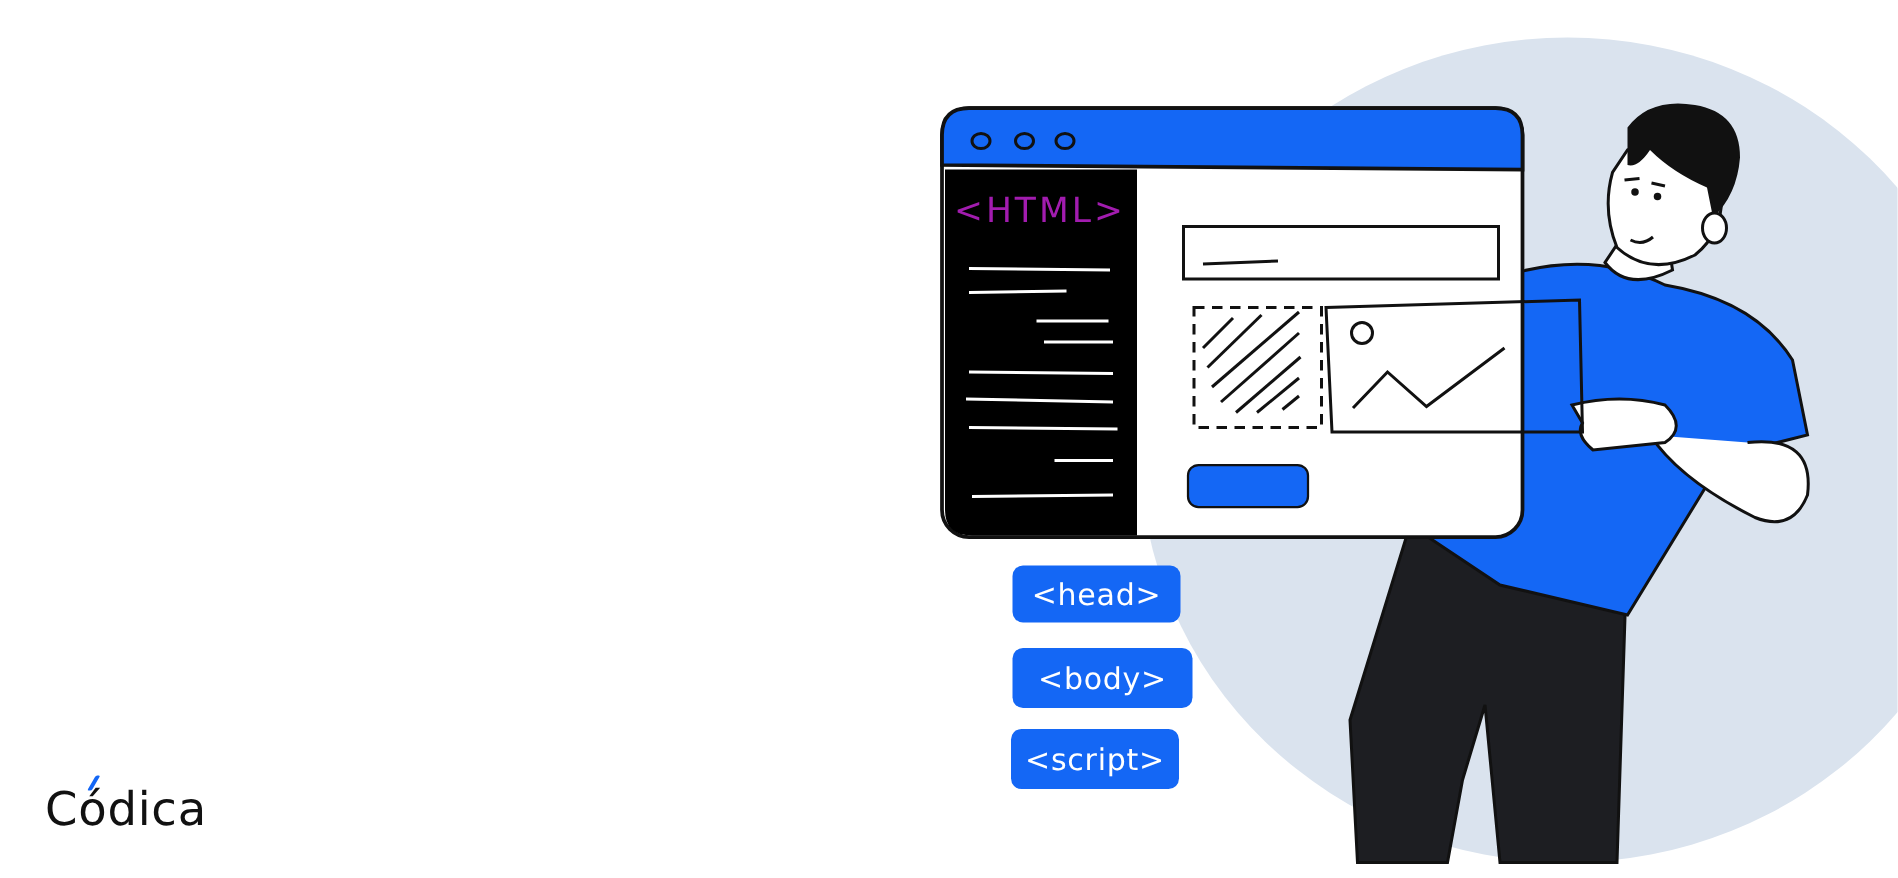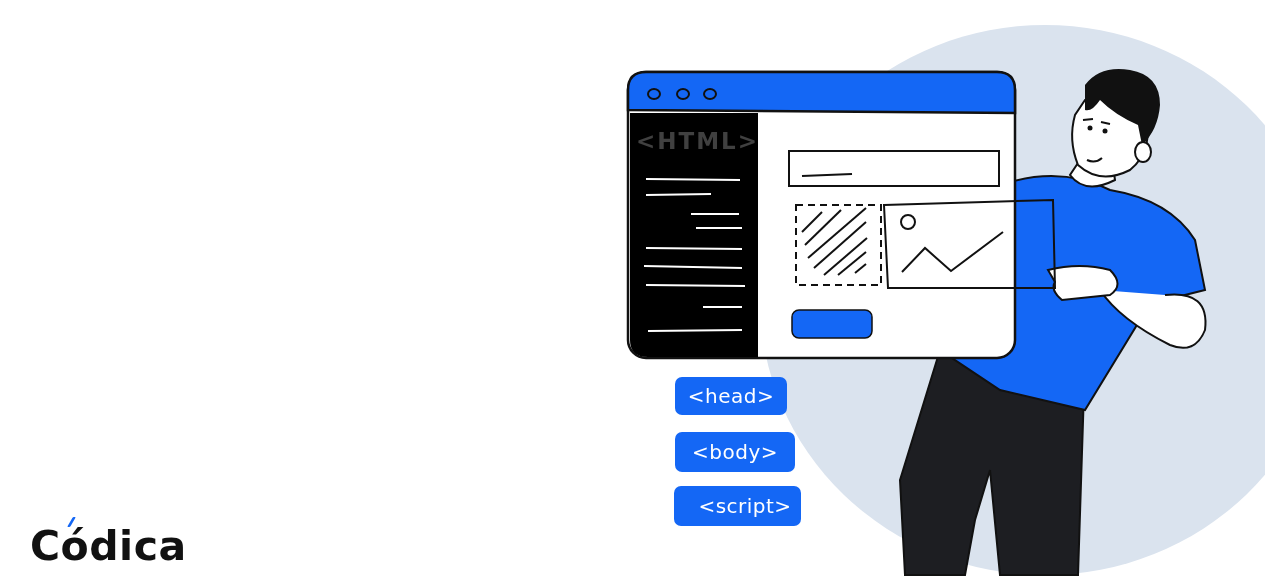--- a/index.html
+++ b/index.html
@@ -29,8 +29,8 @@
       letter-spacing: 0.5px;
     }
     .html-label {
-      position: absolute; left: 636px; top: 128px; color: #404040;
-      font-family: "DejaVu Sans", sans-serif; font-size: 23px; letter-spacing: 2px; font-weight: bold;
+      position: absolute; left: 636px; top: 128px; color: #a21caf;
+      font-family: "DejaVu Sans", sans-serif; font-size: 23px; letter-spacing: 2px;
     }
   </style>
 </head>

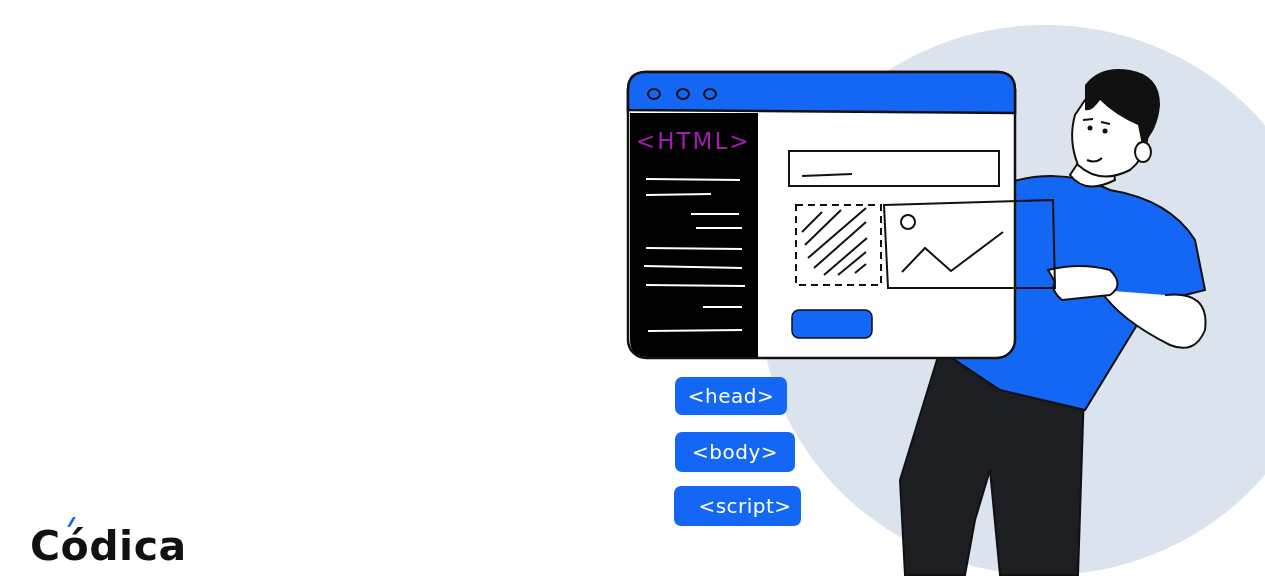--- a/index.html
+++ b/index.html
@@ -117,7 +117,7 @@
 
   <div class="tag" style="left:675px; top:377px; width:112px; height:38px;">&lt;head&gt;</div>
   <div class="tag" style="left:675px; top:432px; width:120px; height:40px;">&lt;body&gt;</div>
-  <div class="tag" style="left:674px; top:486px; width:112px; height:40px;padding-left:15px;">&lt;script&gt;</div>
+  <div class="tag" style="left:674px; top:486px; width:112px; height:40px;">&lt;script&gt;</div>
 
   <div class="logo">
     <span>C</span><span class="accent-o">ó</span><span>dica</span>

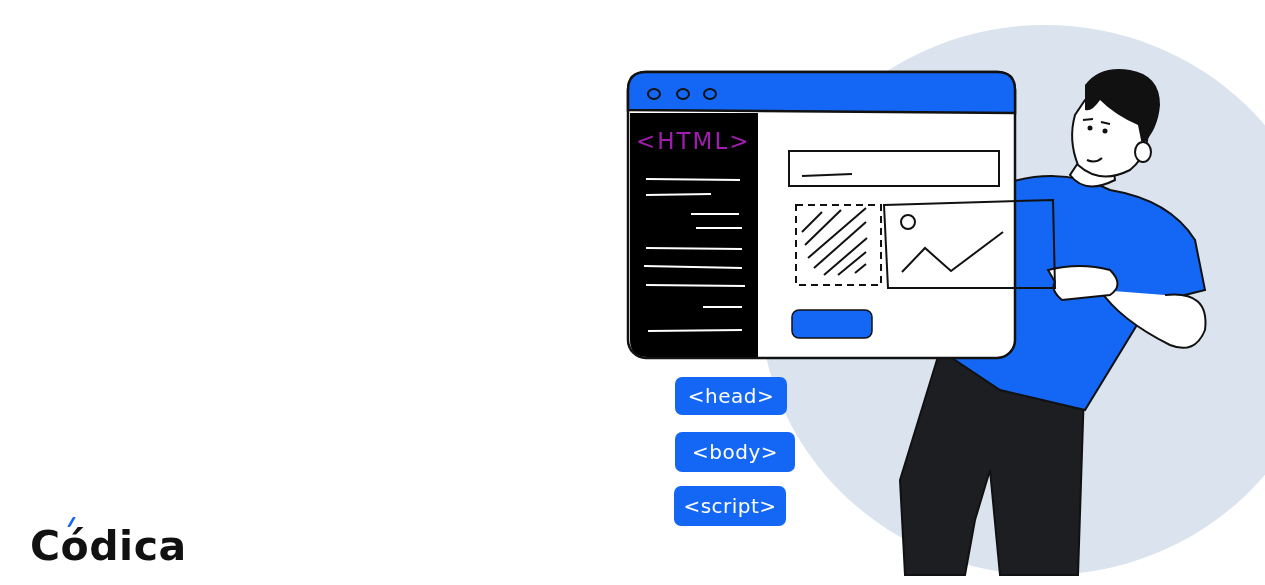--- a/index.html
+++ b/index.html
@@ -12,8 +12,8 @@
     .logo {
       position: absolute; left: 30px; top: 522px;
       font-family: "DejaVu Sans", sans-serif;
-      font-size: 41px; letter-spacing: 0.5px; color: #111111;
-      font-weight: 700;
+      font-size: 31px; letter-spacing: 0.5px; color: #111111;
+      font-weight: 400;
     }
     .logo .accent-o { position: relative; display: inline-block; }
     .logo .accent-o::before {

